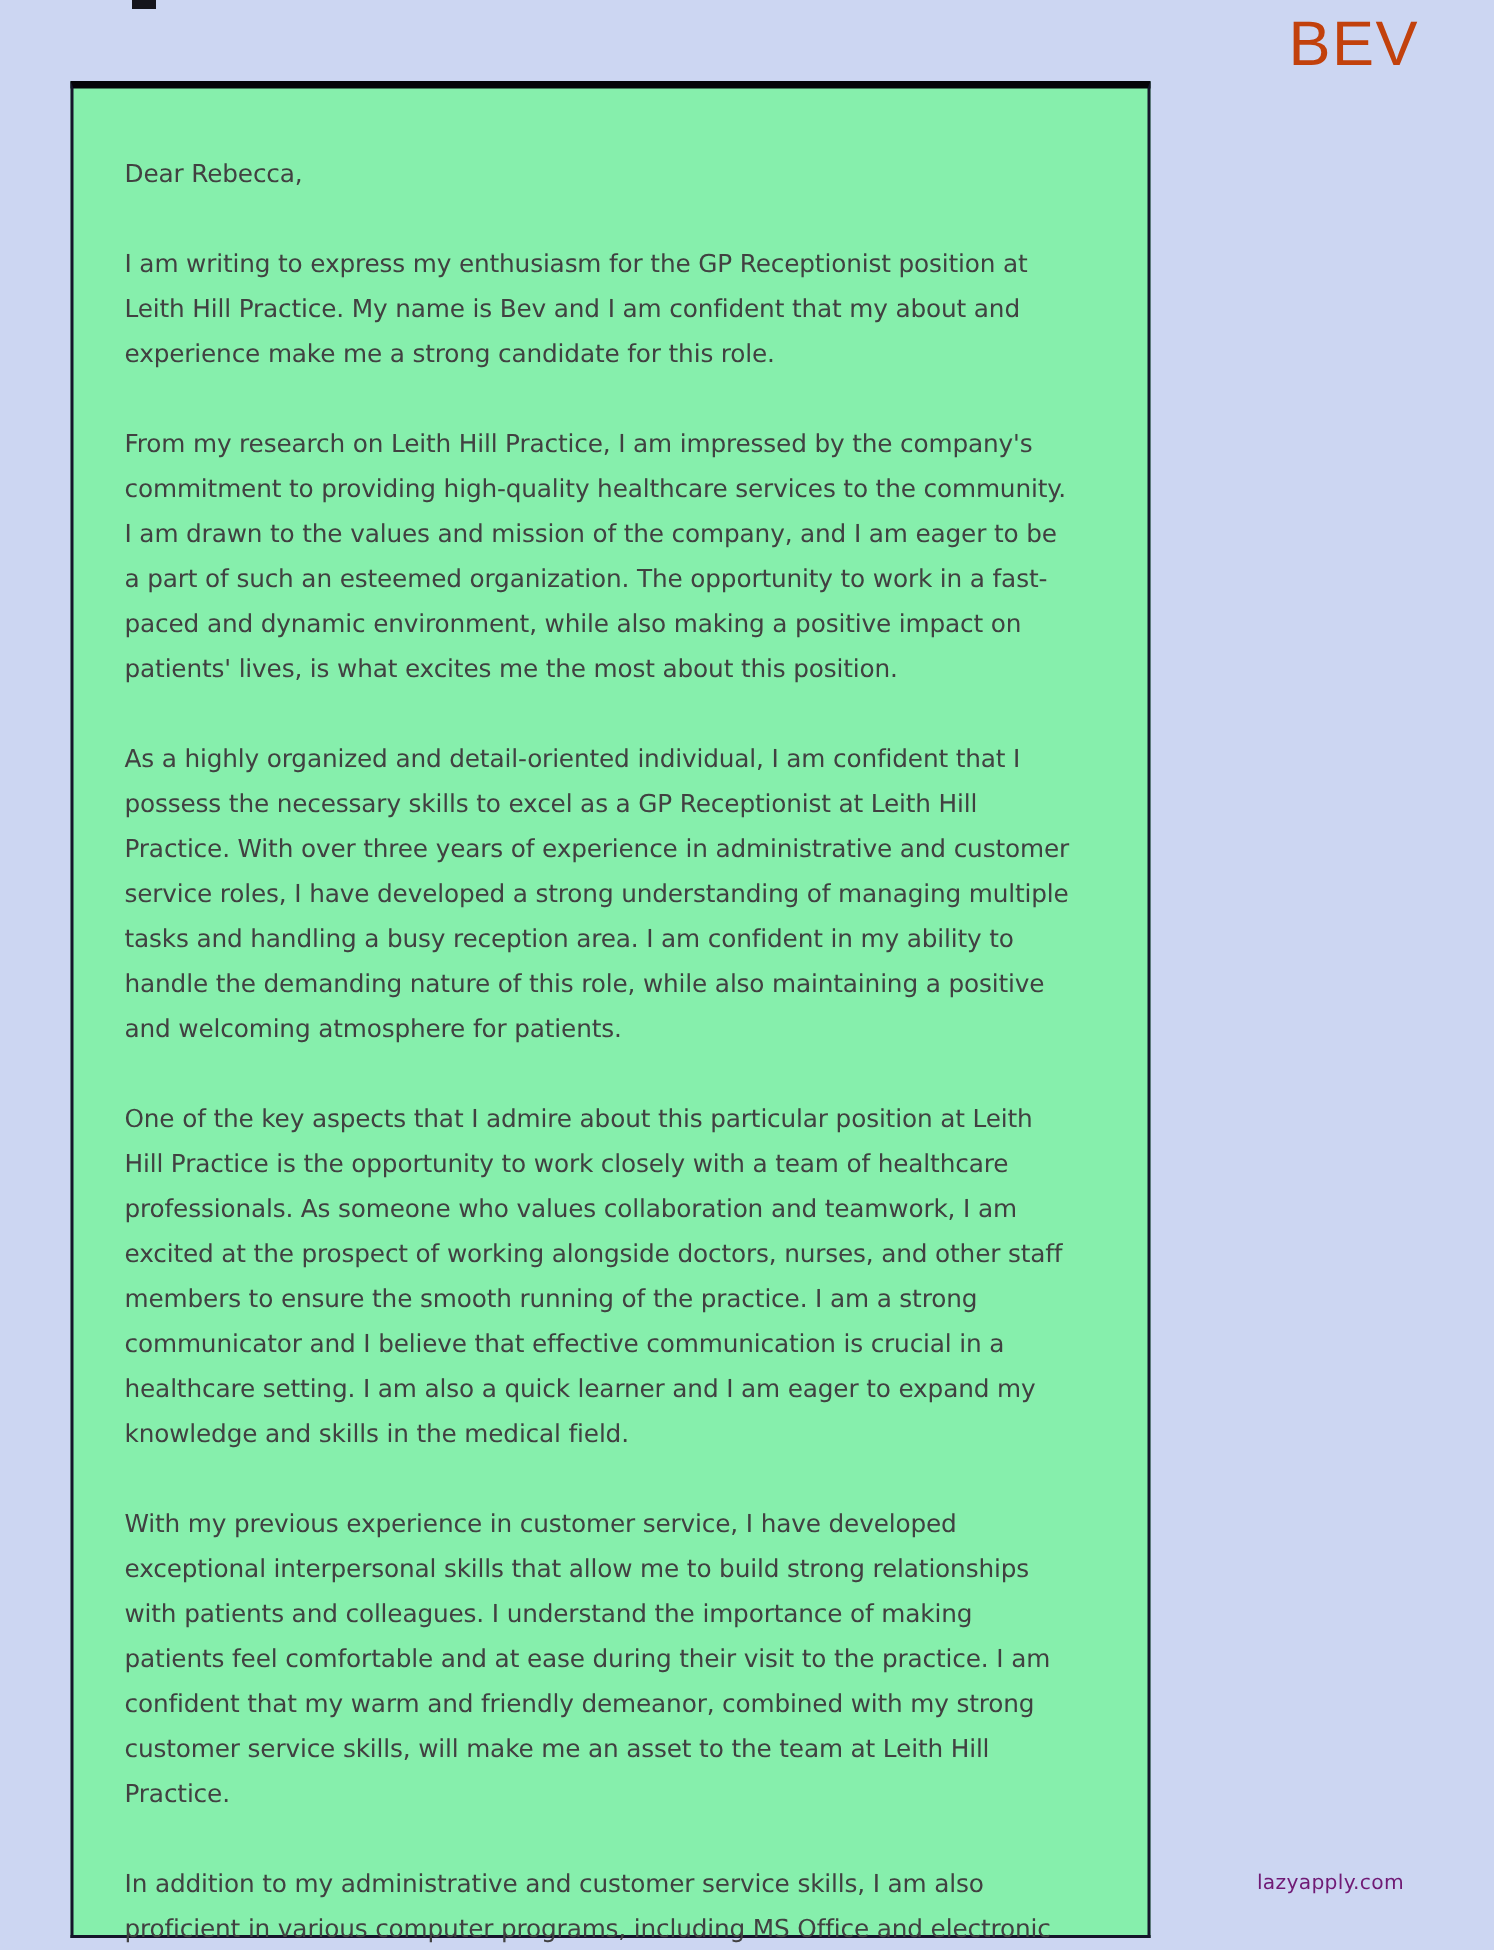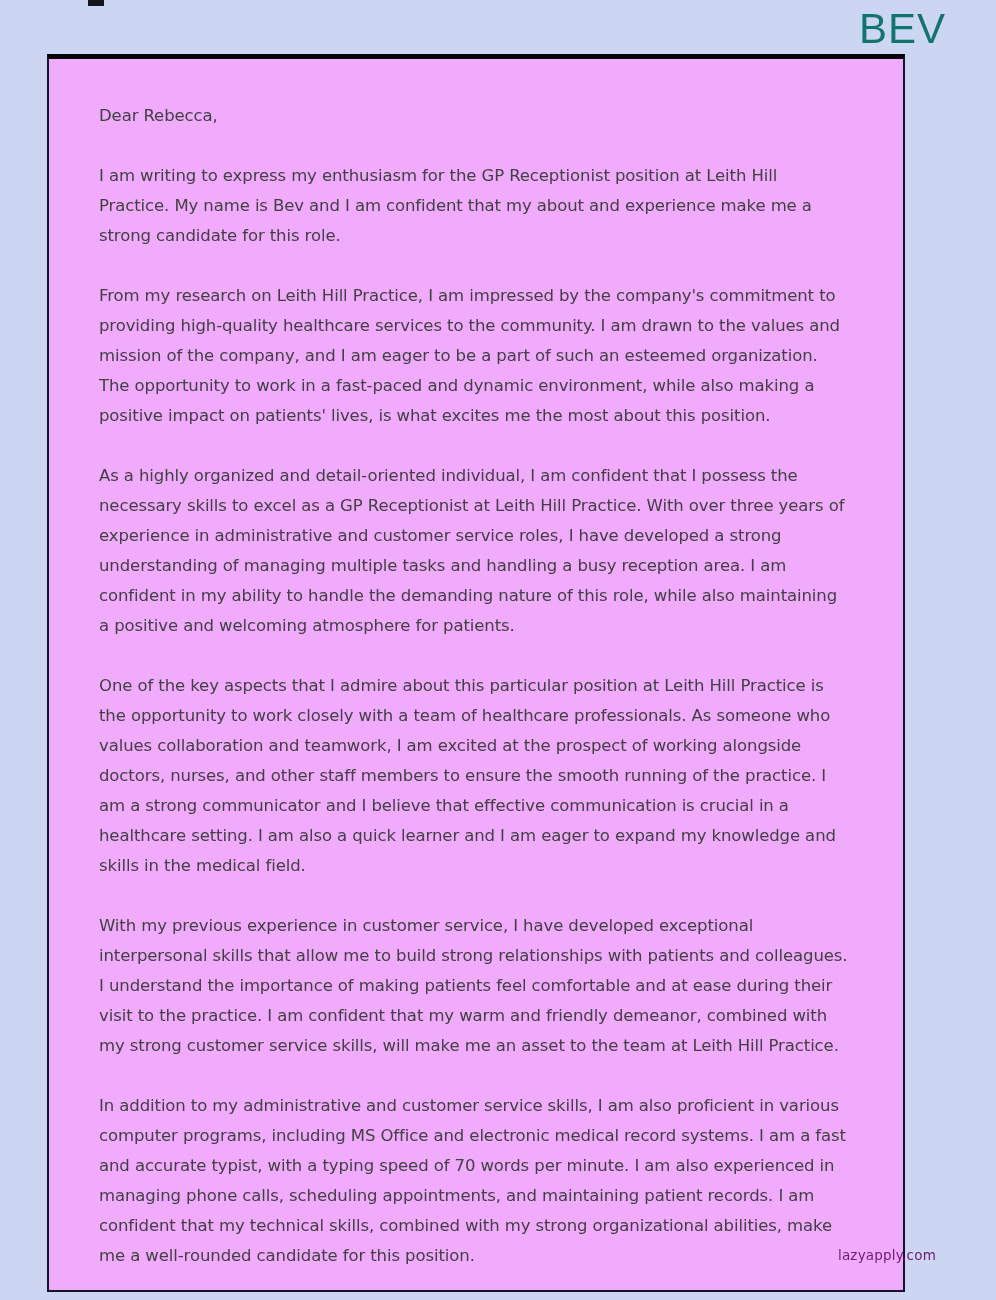--- a/index.html
+++ b/index.html
@@ -32,7 +32,7 @@
     font-size: 42px;
     font-weight: 400;
     letter-spacing: 1px;
-    color: #0f766e;
+    color: #c2410c;
     font-family: "Liberation Sans", sans-serif;
     line-height: 1;
     text-align: center;

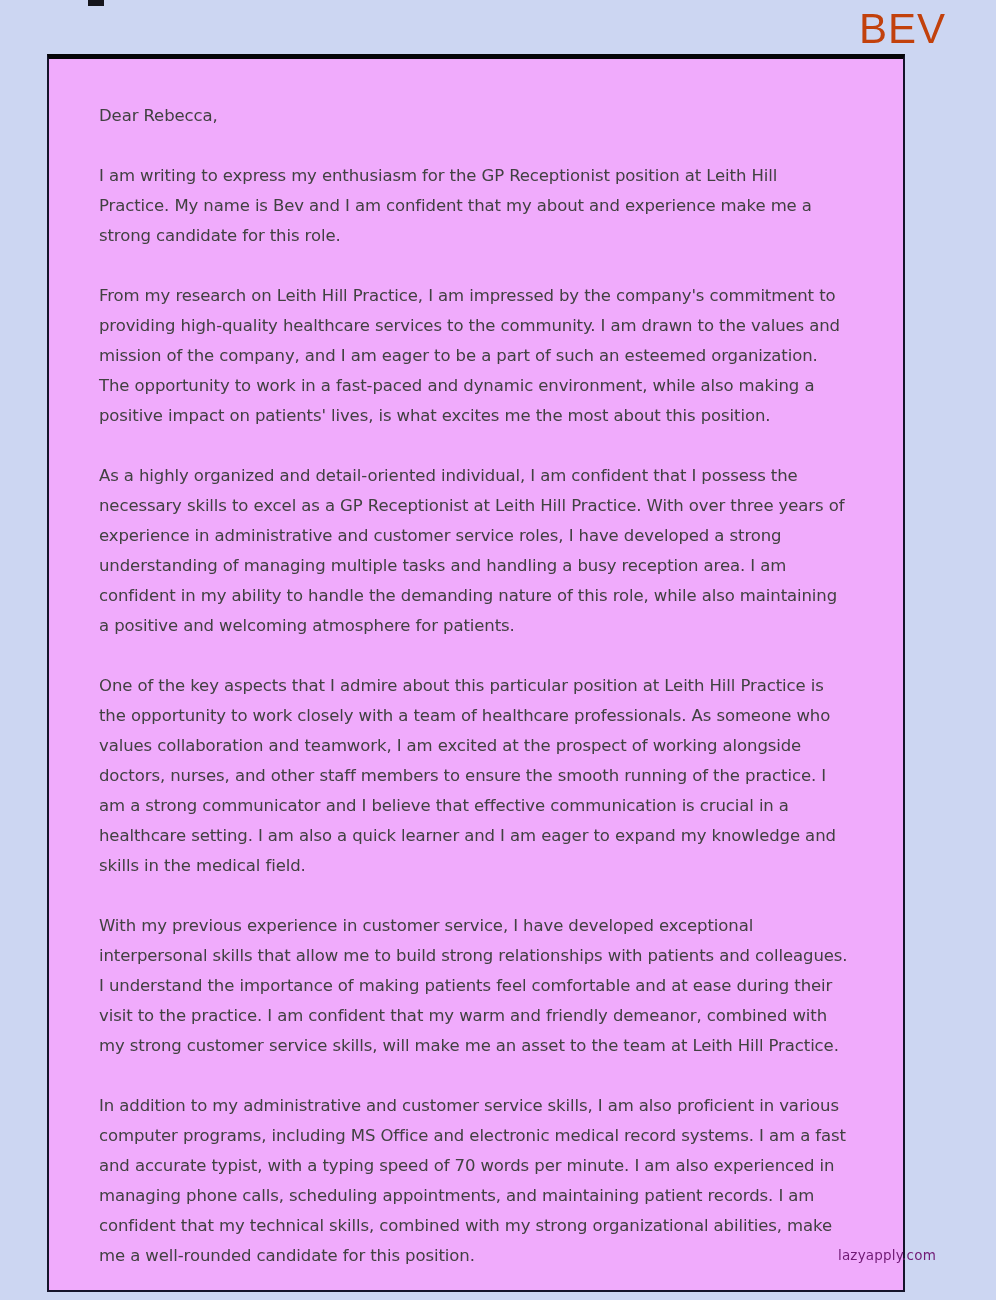--- a/index.html
+++ b/index.html
@@ -42,12 +42,12 @@
     position: absolute;
     left: 47px;
     top: 54px;
-    width: 858px;
+    width: 720px;
     height: 1238px;
-    background: #f0abfc;
+    background: #86efac;
     border: 2px solid #15152a;
     border-top: 5px solid #050508;
-    padding: 42px 52px 10px 50px;
+    padding: 42px 52px 10px 34px;
   }
 
   .letter p {

